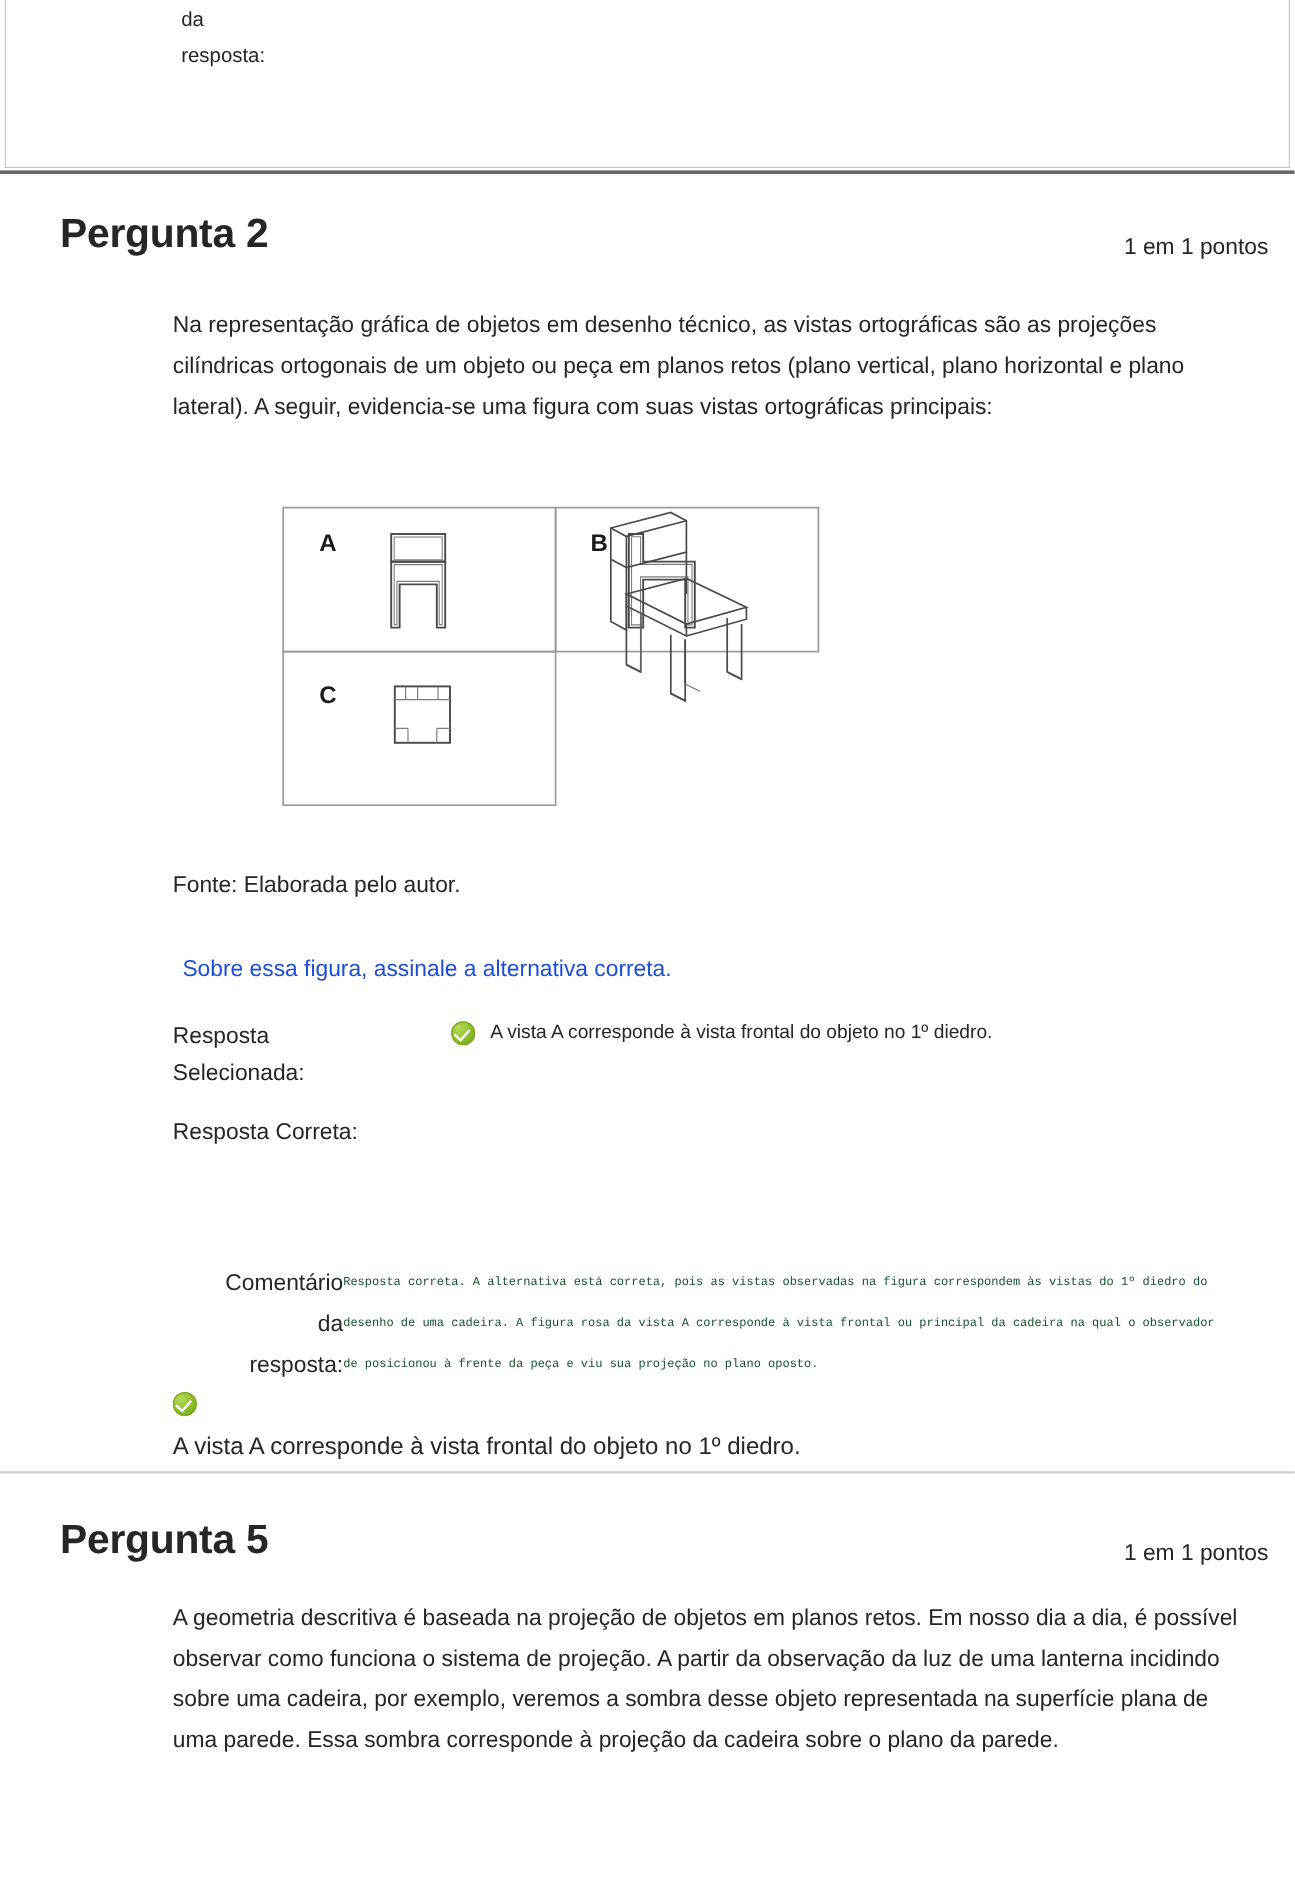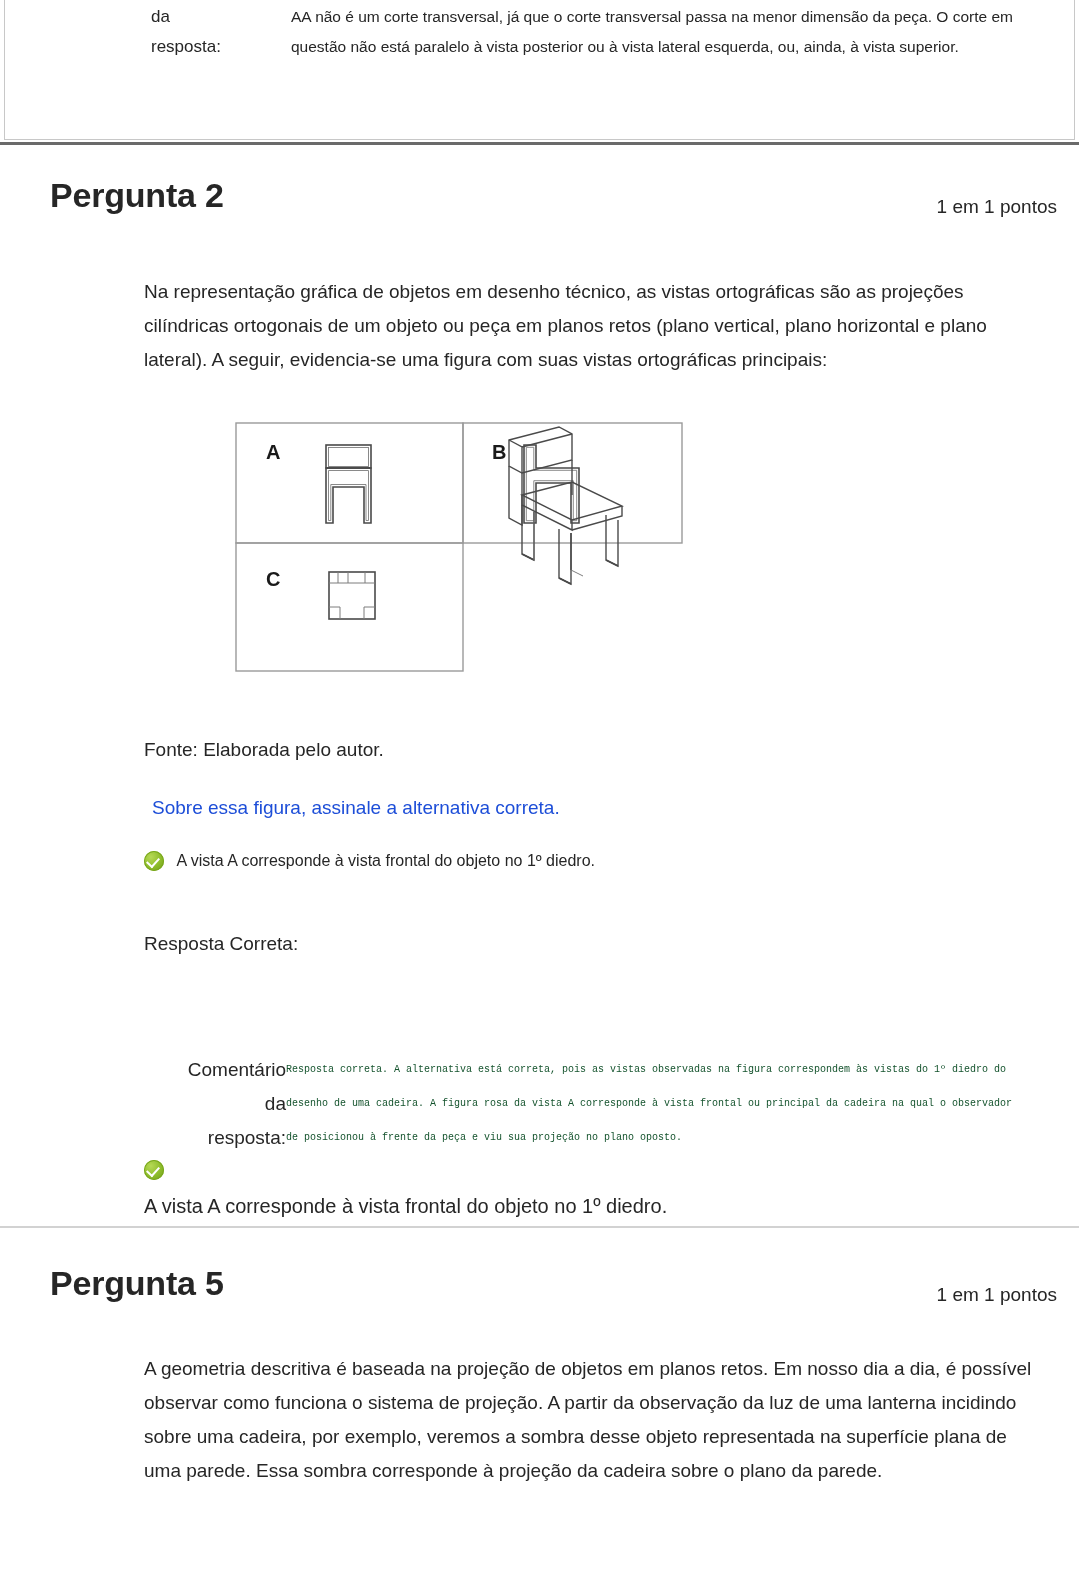--- a/index.html
+++ b/index.html
@@ -216,7 +216,6 @@
       <div>da</div>
       <div>resposta:</div>
     </div>
-    <div class="qa-body">AA não é um corte transversal, já que o corte transversal passa na menor dimensão da peça. O corte em questão não está paralelo à vista posterior ou à vista lateral esquerda, ou, ainda, à vista superior.</div>
   </div>
 </div>
 

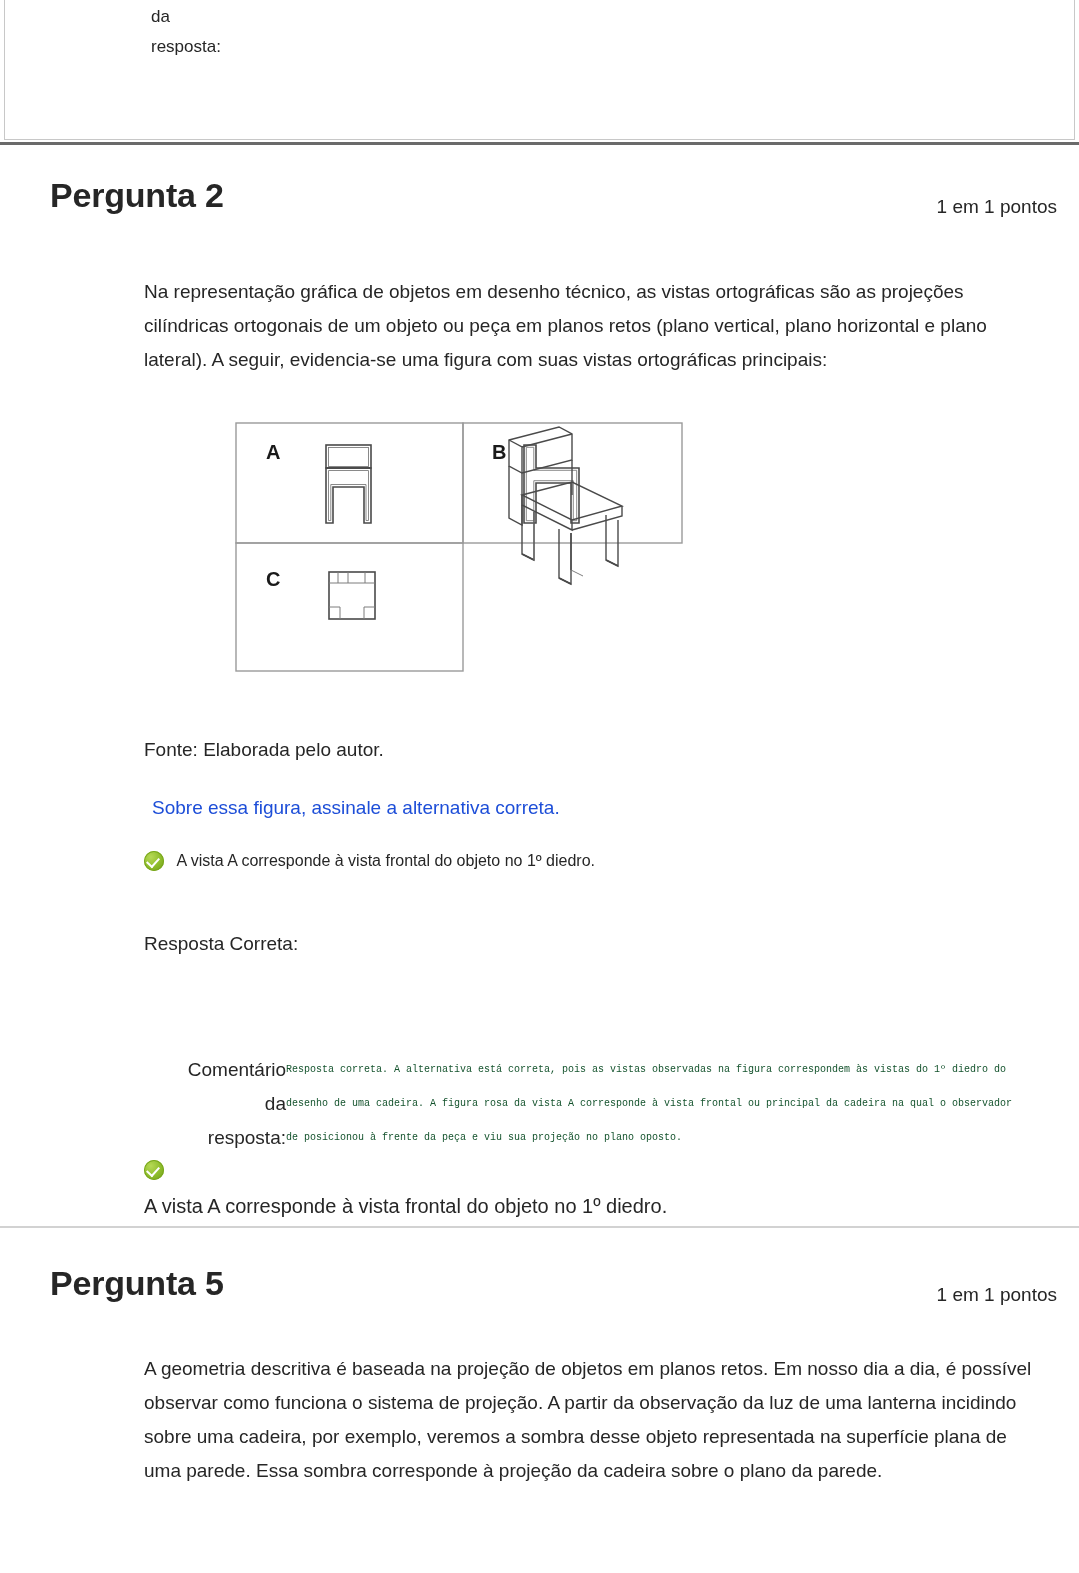--- a/index.html
+++ b/index.html
@@ -102,7 +102,6 @@
     font-size: 19px;
     line-height: 34px;
     color: #262626;
-    margin-top: 20px;
   }
 
   

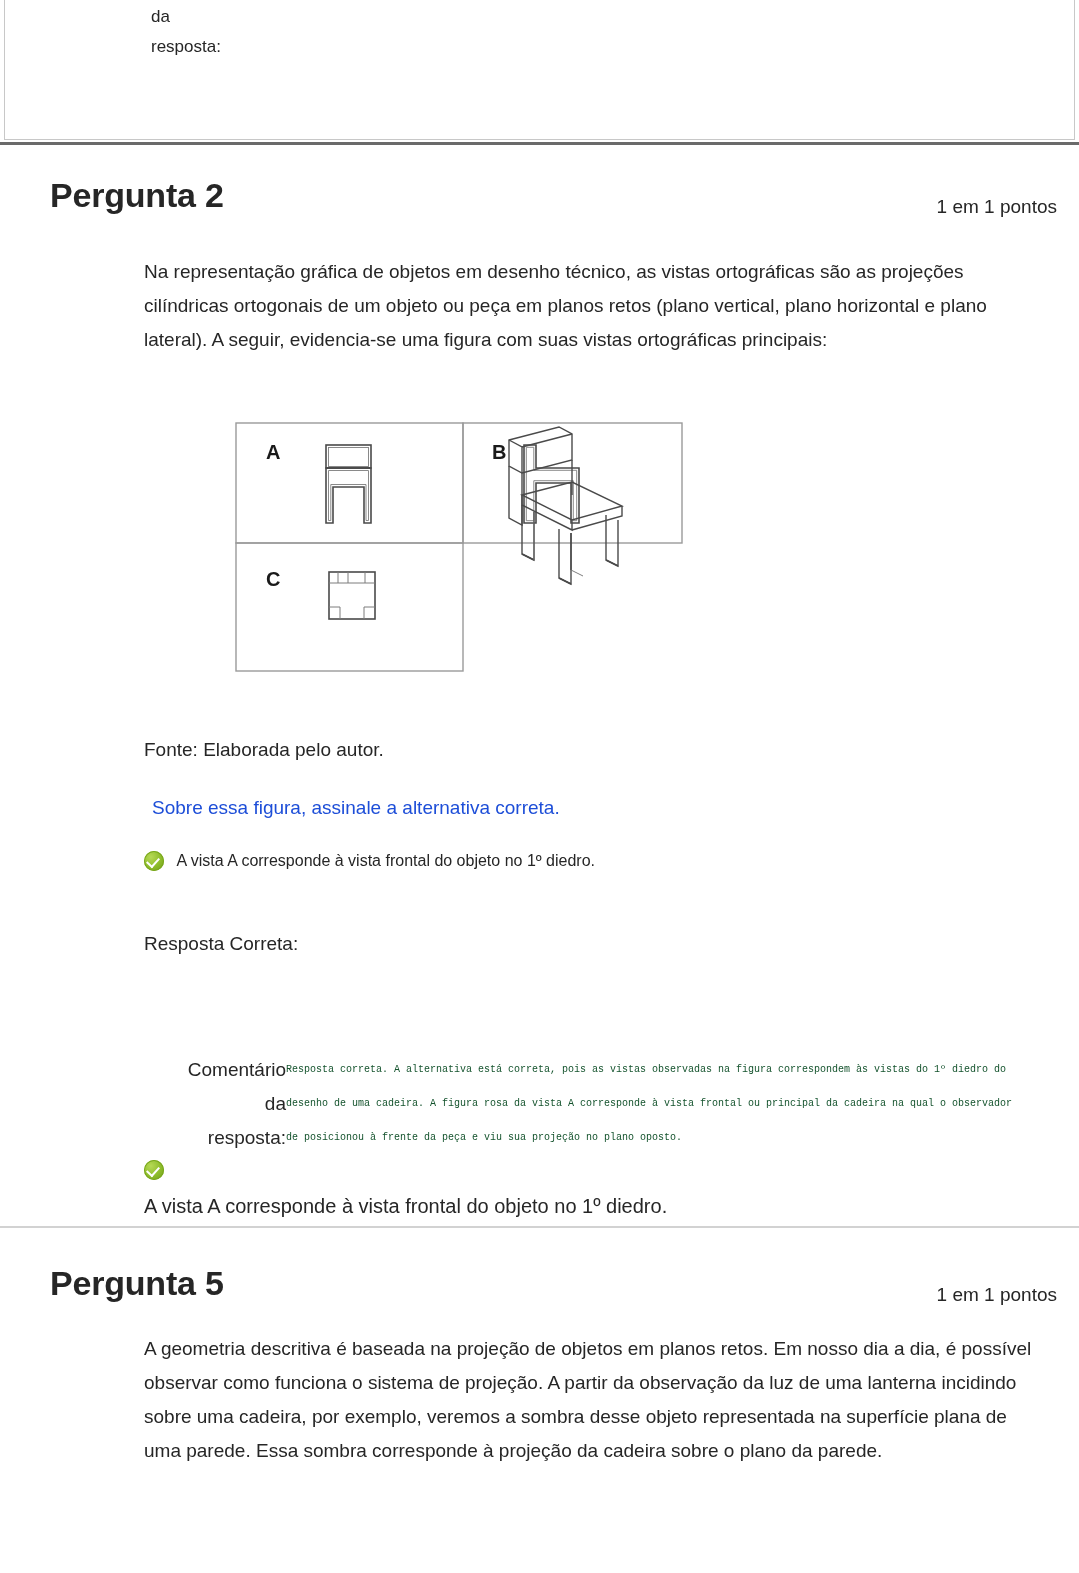--- a/index.html
+++ b/index.html
@@ -119,7 +119,6 @@
     top: 727px;
     font-size: 19px;
     color: #262626;
-    margin-top: 12px;
   }
   .sobre {
     position: absolute;

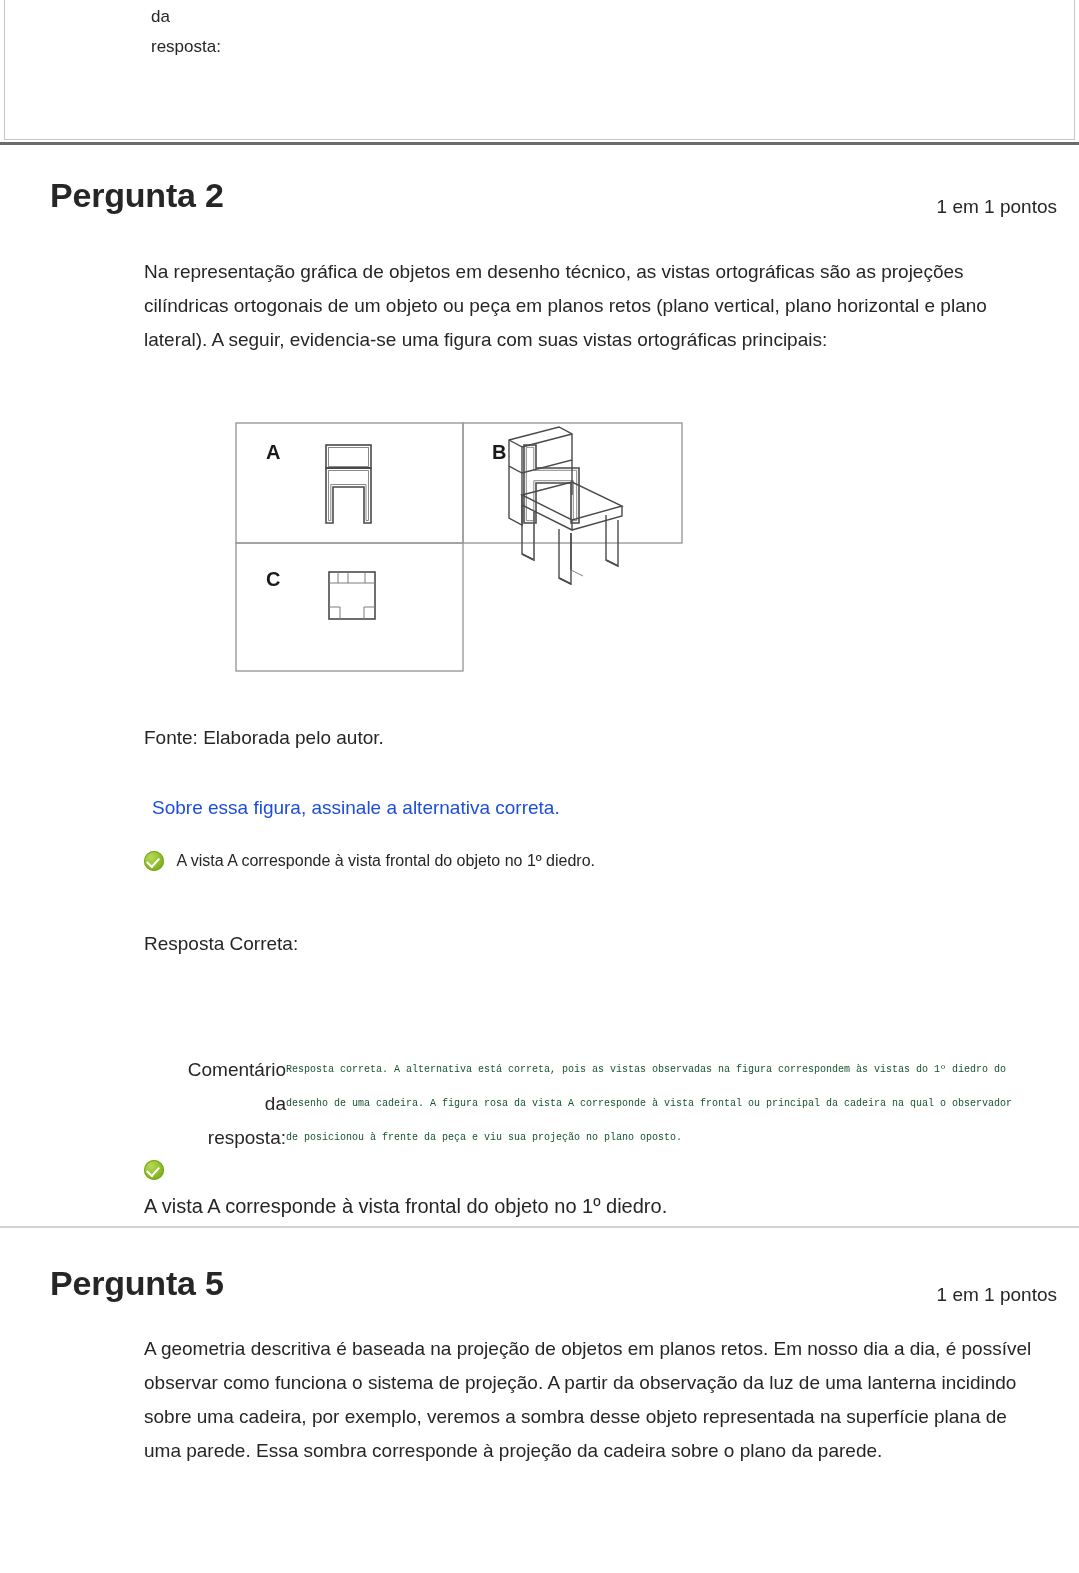--- a/index.html
+++ b/index.html
@@ -314,6 +314,10 @@
 <div class="sobre">Sobre essa figura, assinale a alternativa correta.</div>
 
 <div class="ans-block" style="top:848px; display:flex;">
+  <div class="ans-label">
+    <div>Resposta</div>
+    <div>Selecionada:</div>
+  </div>
   <div class="ans-content">
     <span class="check-icon"></span>
     <span class="ans-text-sm">A vista A corresponde à vista frontal do objeto no 1º diedro.</span>

